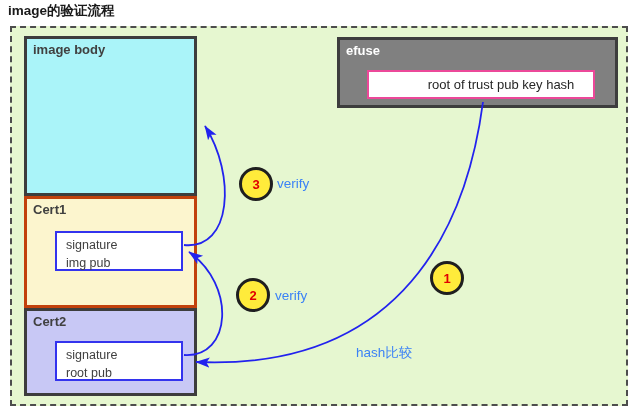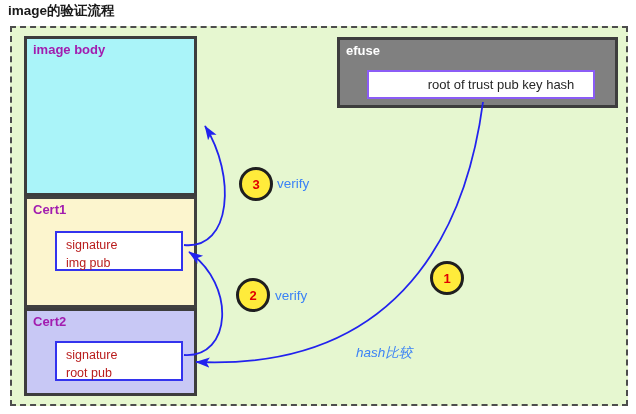--- a/index.html
+++ b/index.html
@@ -77,7 +77,7 @@
     top: 3px;
     font-size: 13px;
     font-weight: bold;
-    color: #a21caf;
+    color: #404040;
     white-space: nowrap;
   }
   

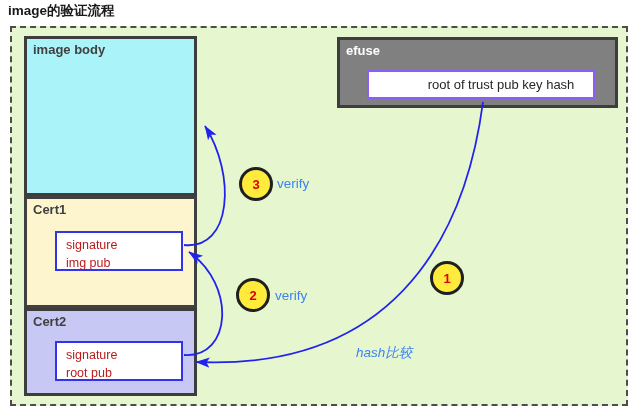--- a/index.html
+++ b/index.html
@@ -126,7 +126,7 @@
     height: 29px;
     box-sizing: border-box;
     background: #ffffff;
-    border: 2px solid #8b5cf6;
+    border: 2px solid #ec4899;
     font-size: 13px;
     color: #262626;
     display: flex;

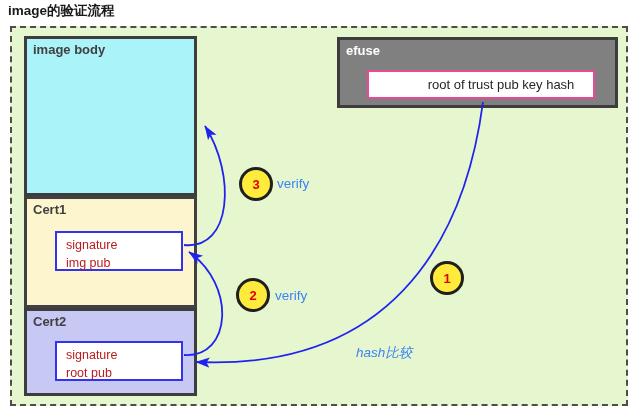--- a/index.html
+++ b/index.html
@@ -59,7 +59,7 @@
     height: 112px;
     box-sizing: border-box;
     background: #fcf5ce;
-    border: 3px solid #404040;
+    border: 3px solid #c2410c;
   }
   .cert2 {
     position: absolute;

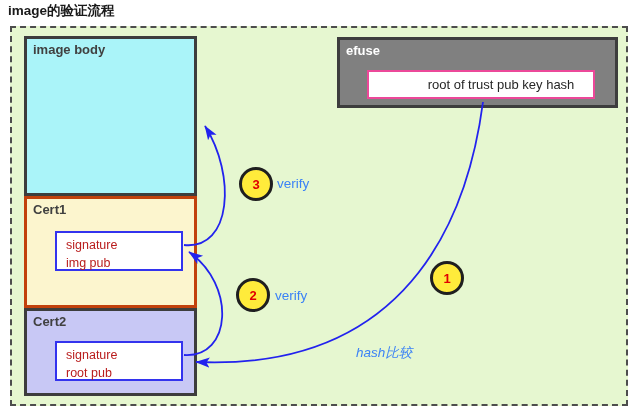--- a/index.html
+++ b/index.html
@@ -87,7 +87,7 @@
     border: 2px solid #3333ee;
     box-sizing: border-box;
     font-size: 12.5px;
-    color: #b91c1c;
+    color: #404040;
     line-height: 1.45;
     padding: 3px 0 5px 9px;
     white-space: pre-line;

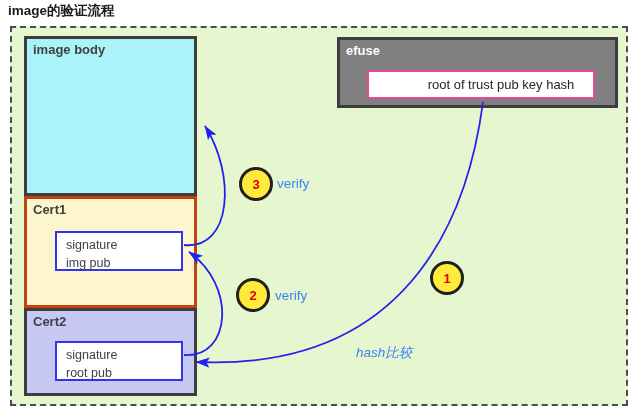--- a/index.html
+++ b/index.html
@@ -163,7 +163,7 @@
   }
   .label-verify-3 { left: 277px; top: 176px; }
   .label-verify-2 { left: 275px; top: 288px; }
-  .label-hash    { left: 356px; top: 344px; font-style: italic; }
+  .label-hash    { left: 356px; top: 344px; }
   svg.arrows {
     position: absolute;
     left: 0; top: 0;

